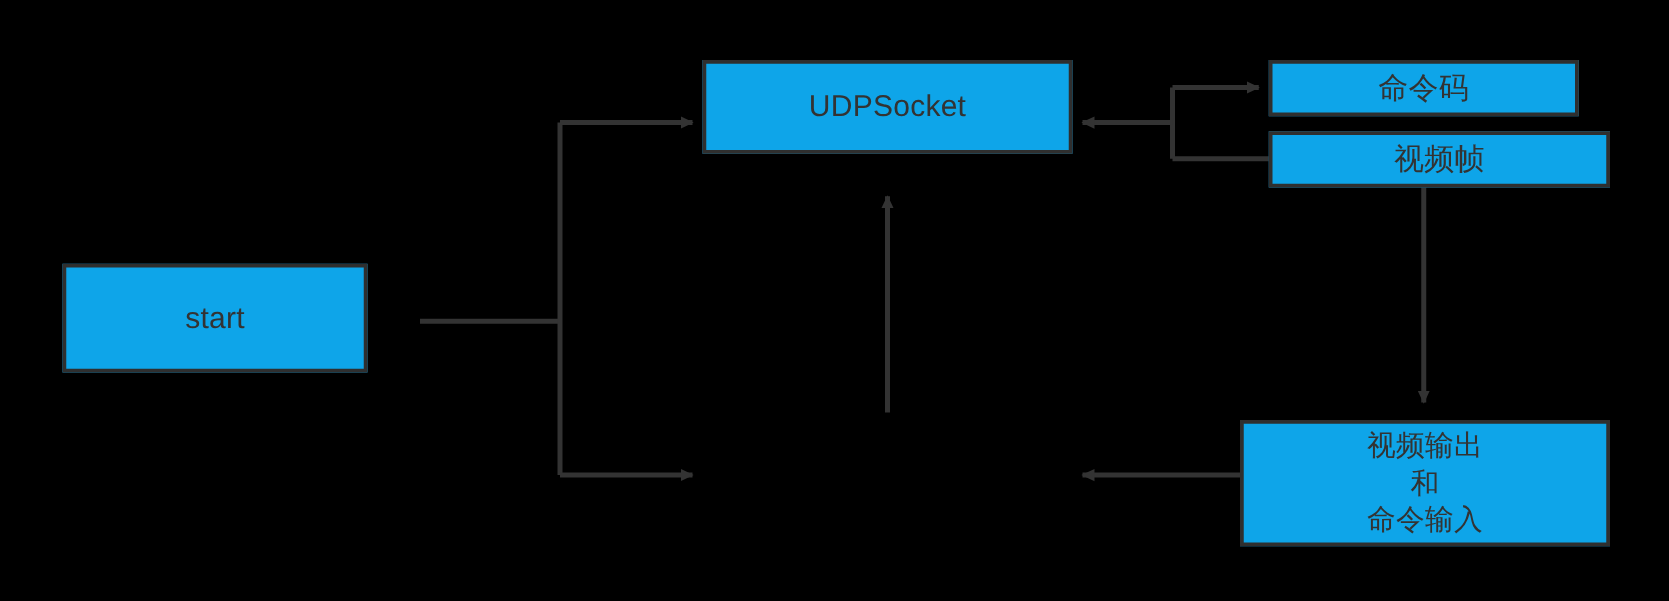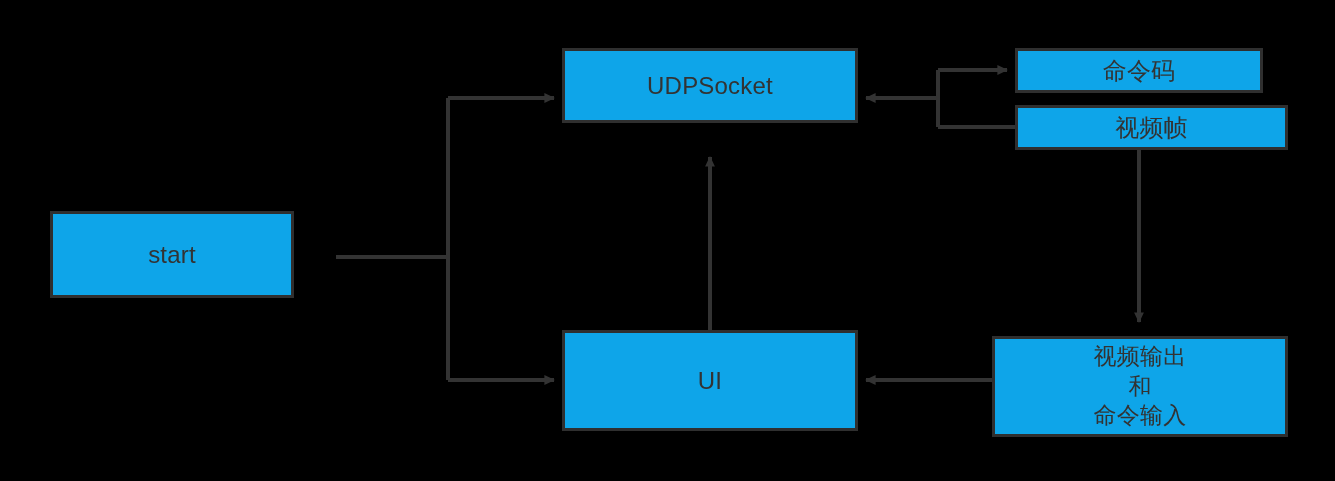--- a/index.html
+++ b/index.html
@@ -81,7 +81,6 @@
 
   <div class="node" style="left:562px; top:48px; width:296px; height:75px;">UDPSocket</div>
 
-  <div class="node" style="left:562px; top:330px; width:296px; height:101px;">UI</div>
 
   <div class="node" style="left:1015px; top:48px; width:248px; height:45px;">命令码</div>
 

